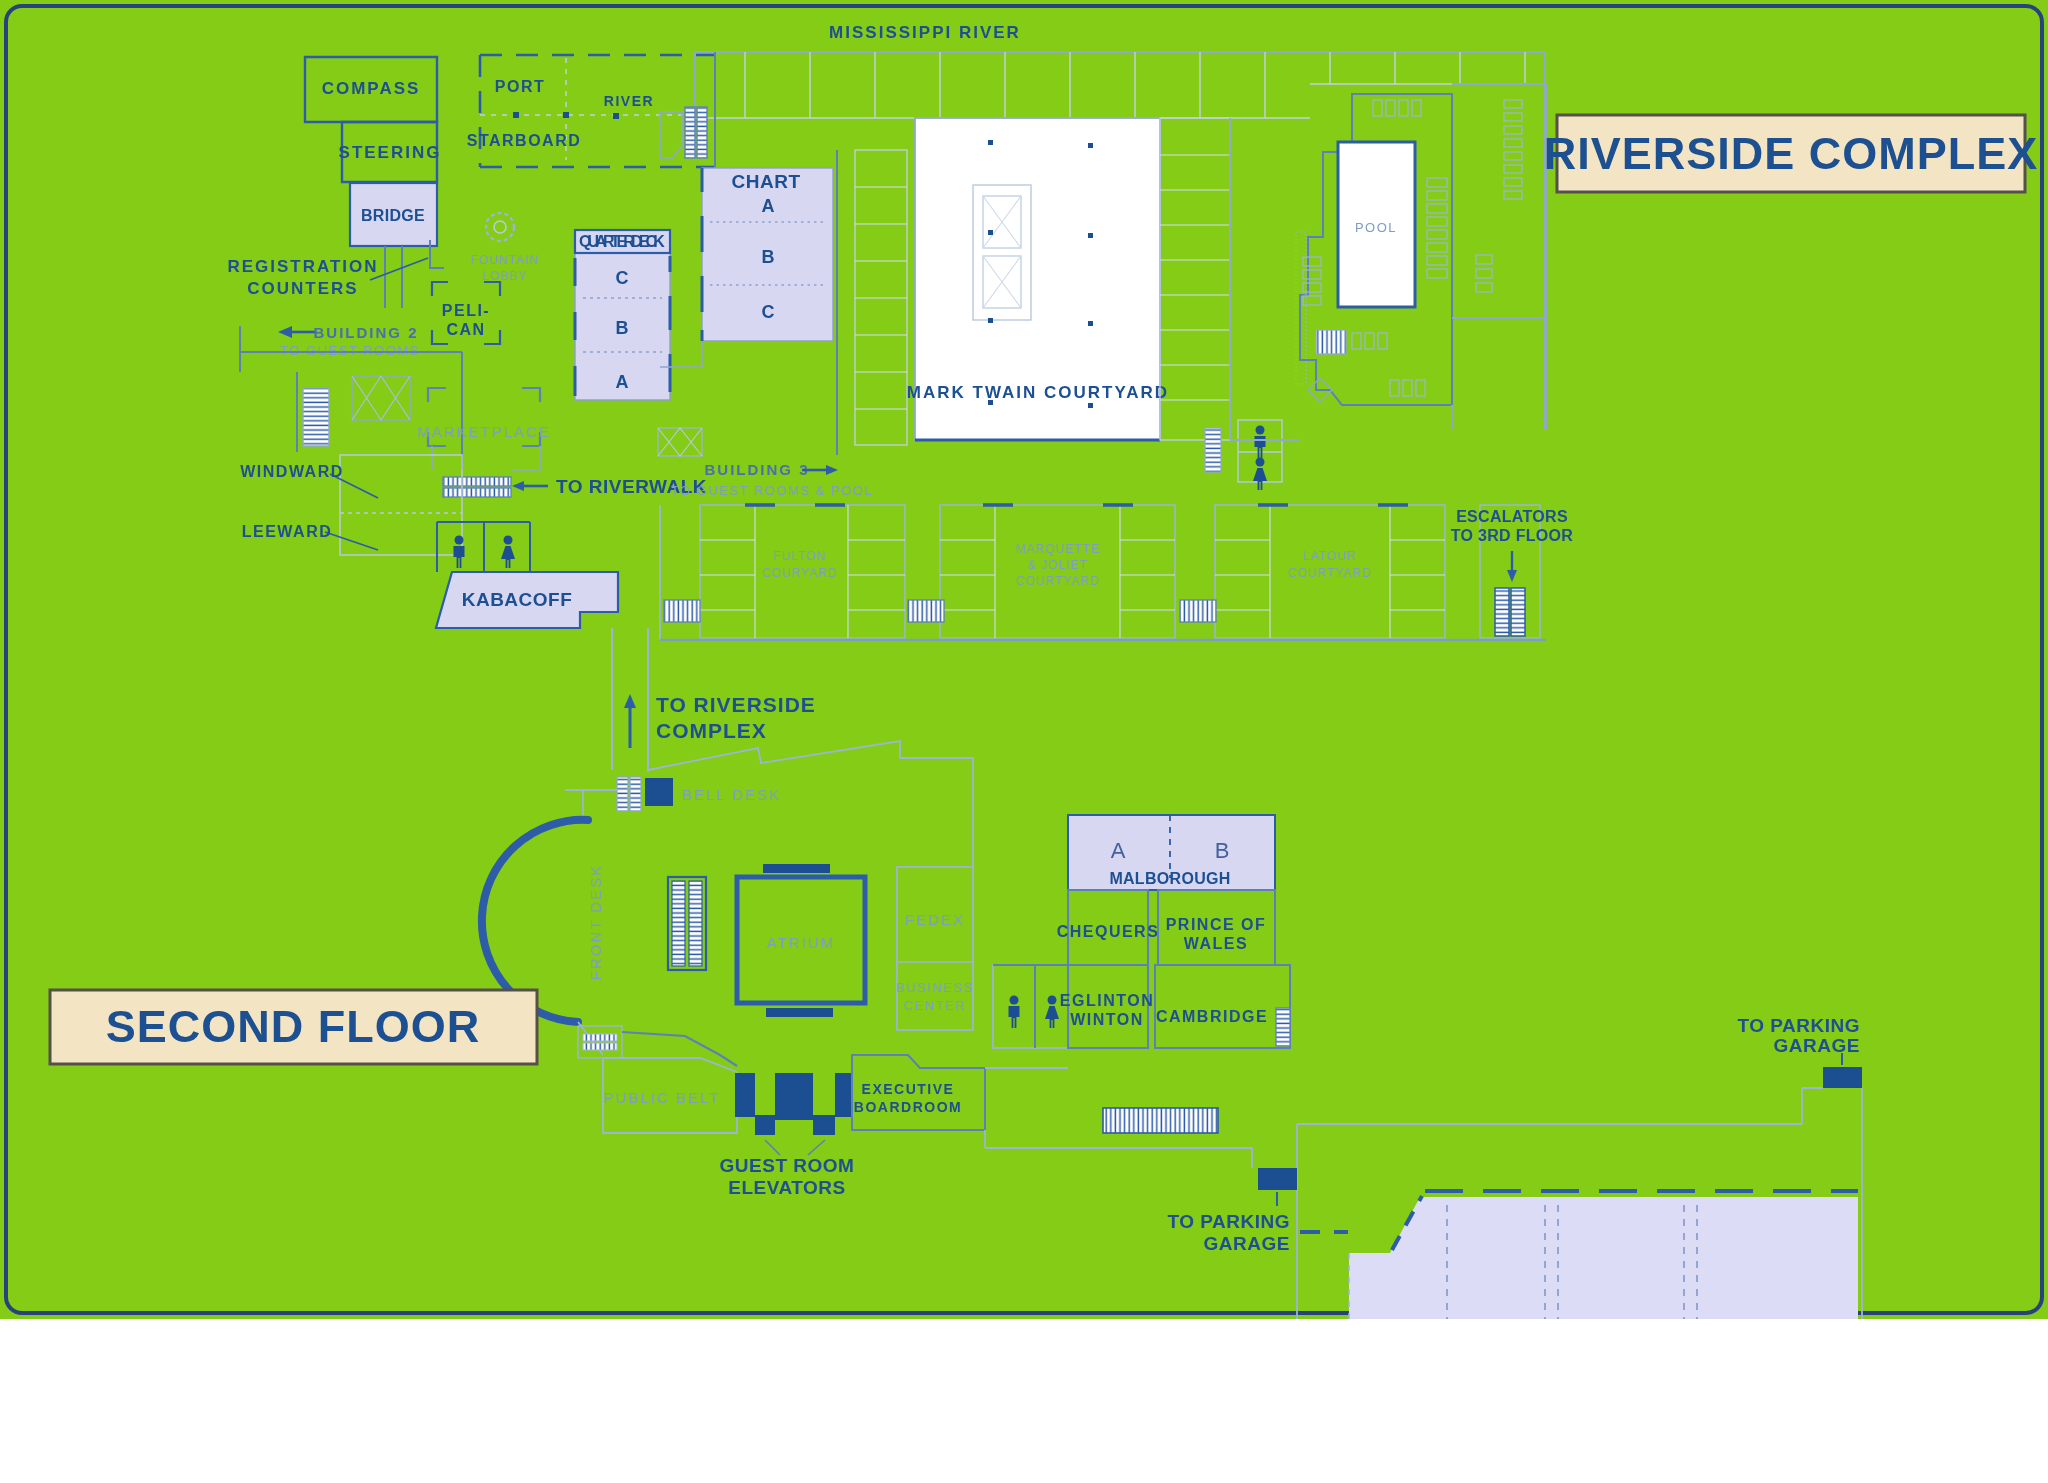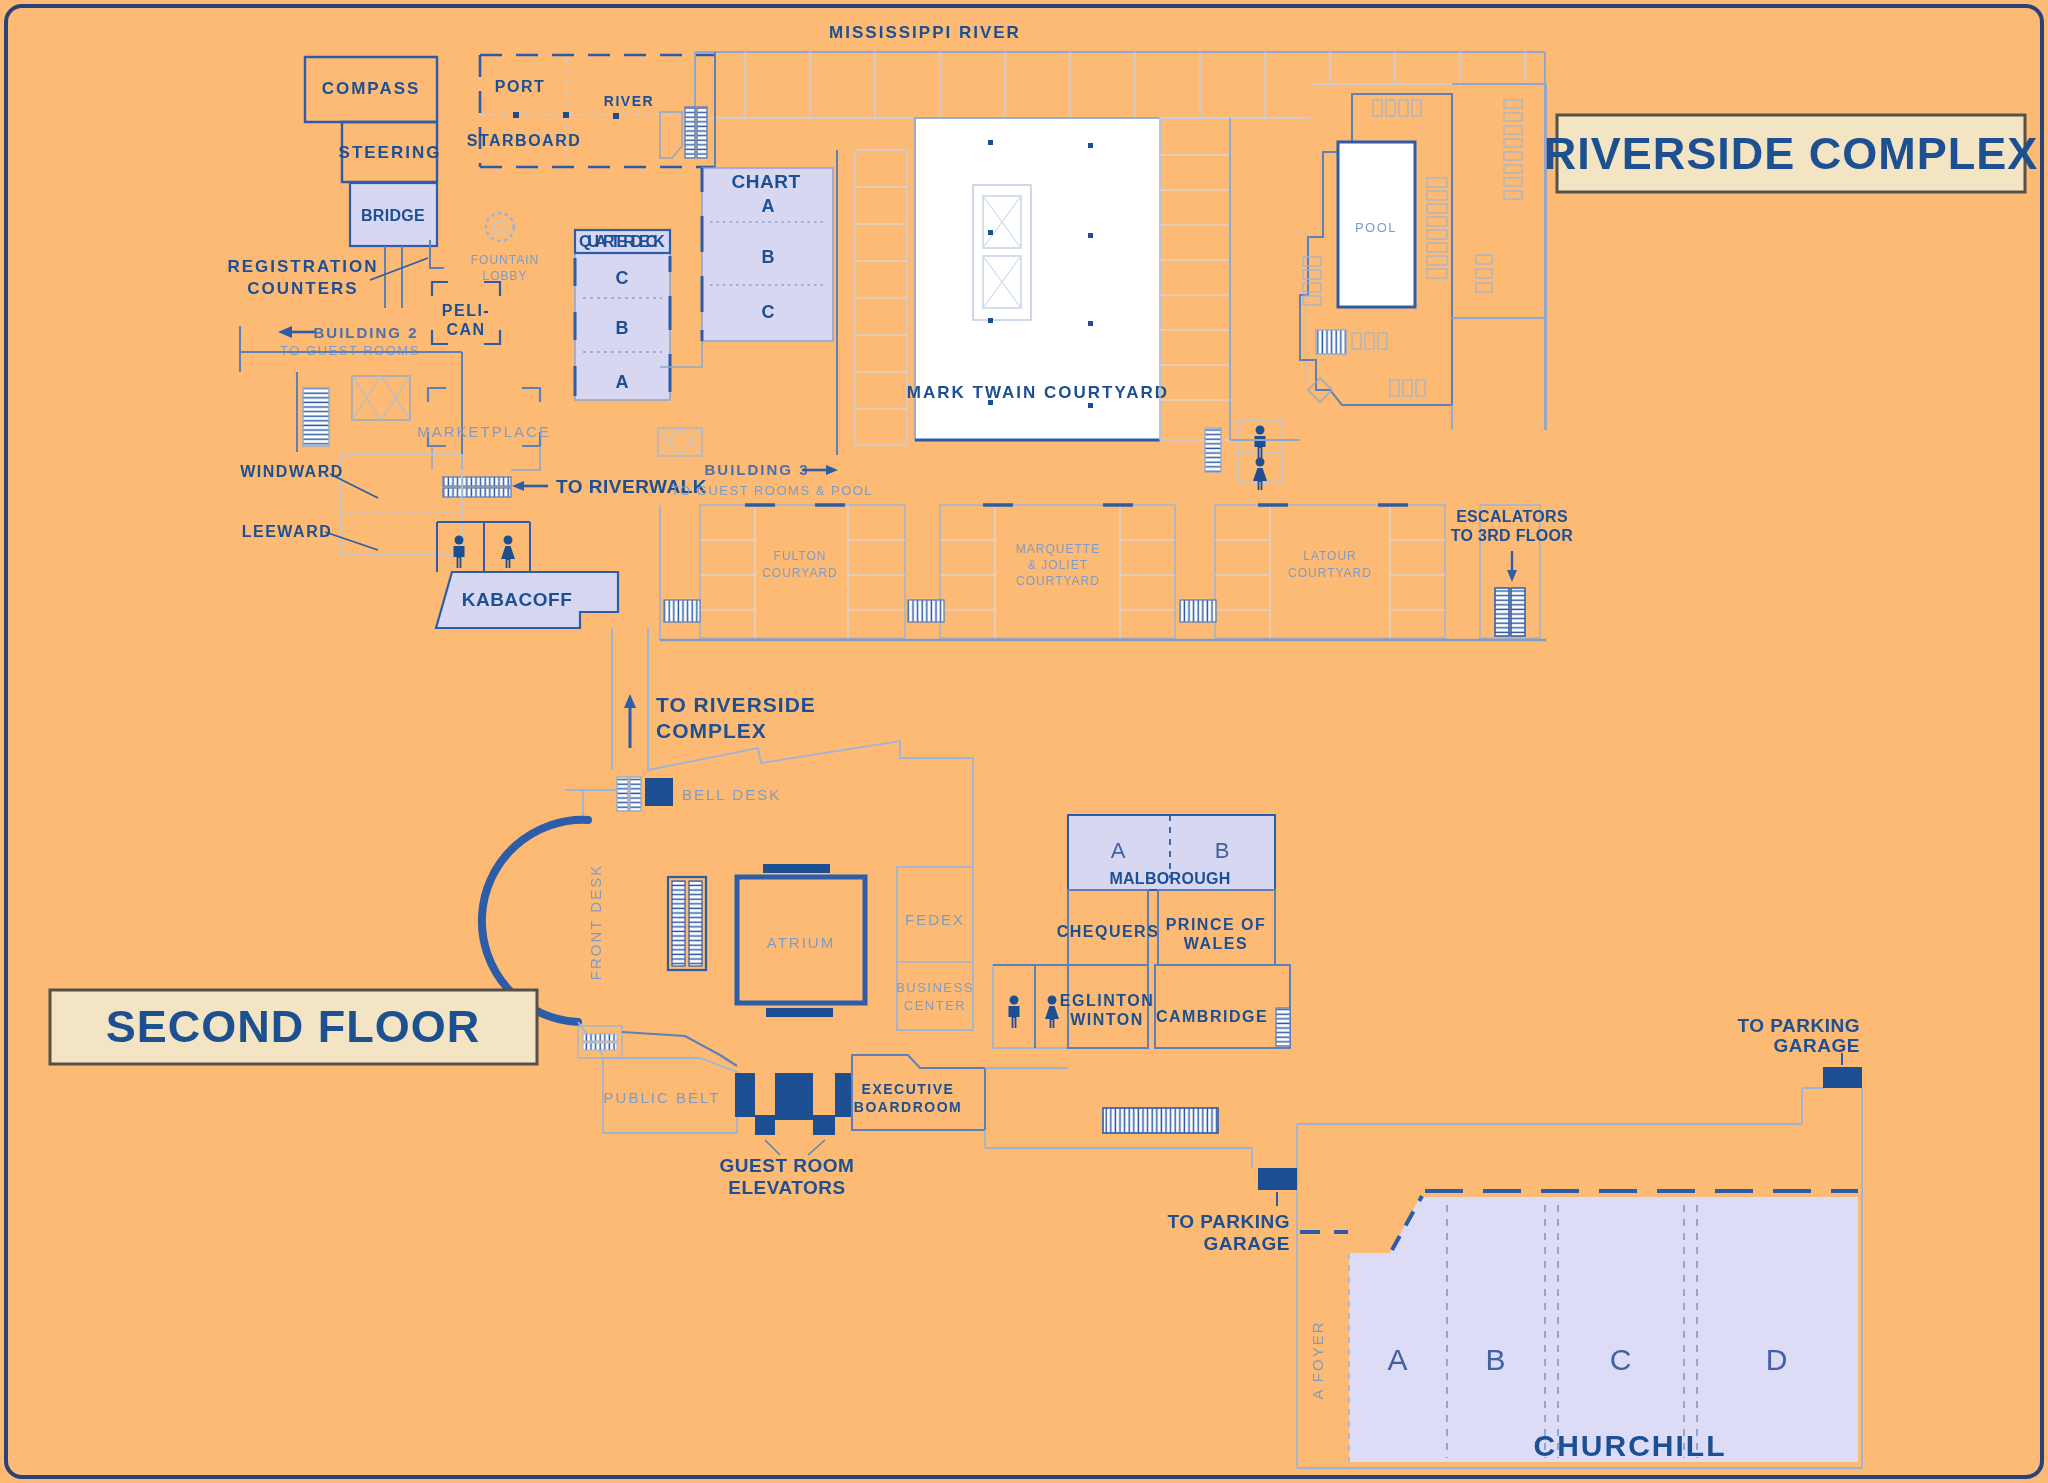--- a/index.html
+++ b/index.html
@@ -3,7 +3,7 @@
 <meta charset="utf-8">
 <style>
   html,body{margin:0;padding:0;background:#ffffff;}
-  .stage{position:relative;width:2048px;height:1483px;background:#fdba74;overflow:hidden;
+  .stage{position:relative;width:2048px;height:1319px;background:#84cc16;overflow:hidden;
          font-family:"Liberation Sans", sans-serif;}
   .frame{position:absolute;inset:4px;border:4px solid #27427c;border-radius:18px;}
   svg{position:absolute;left:0;top:0;}

